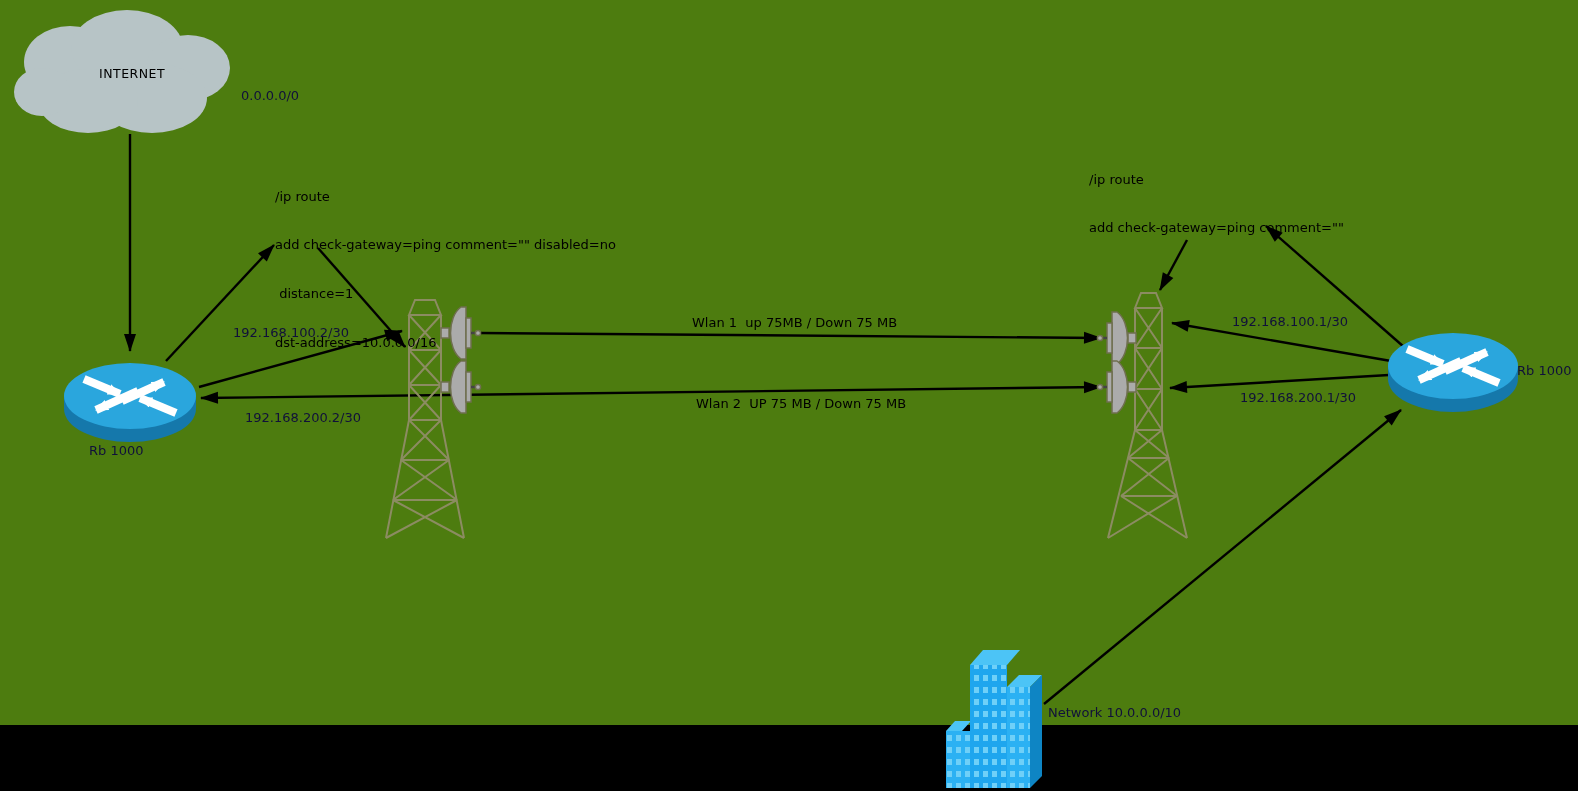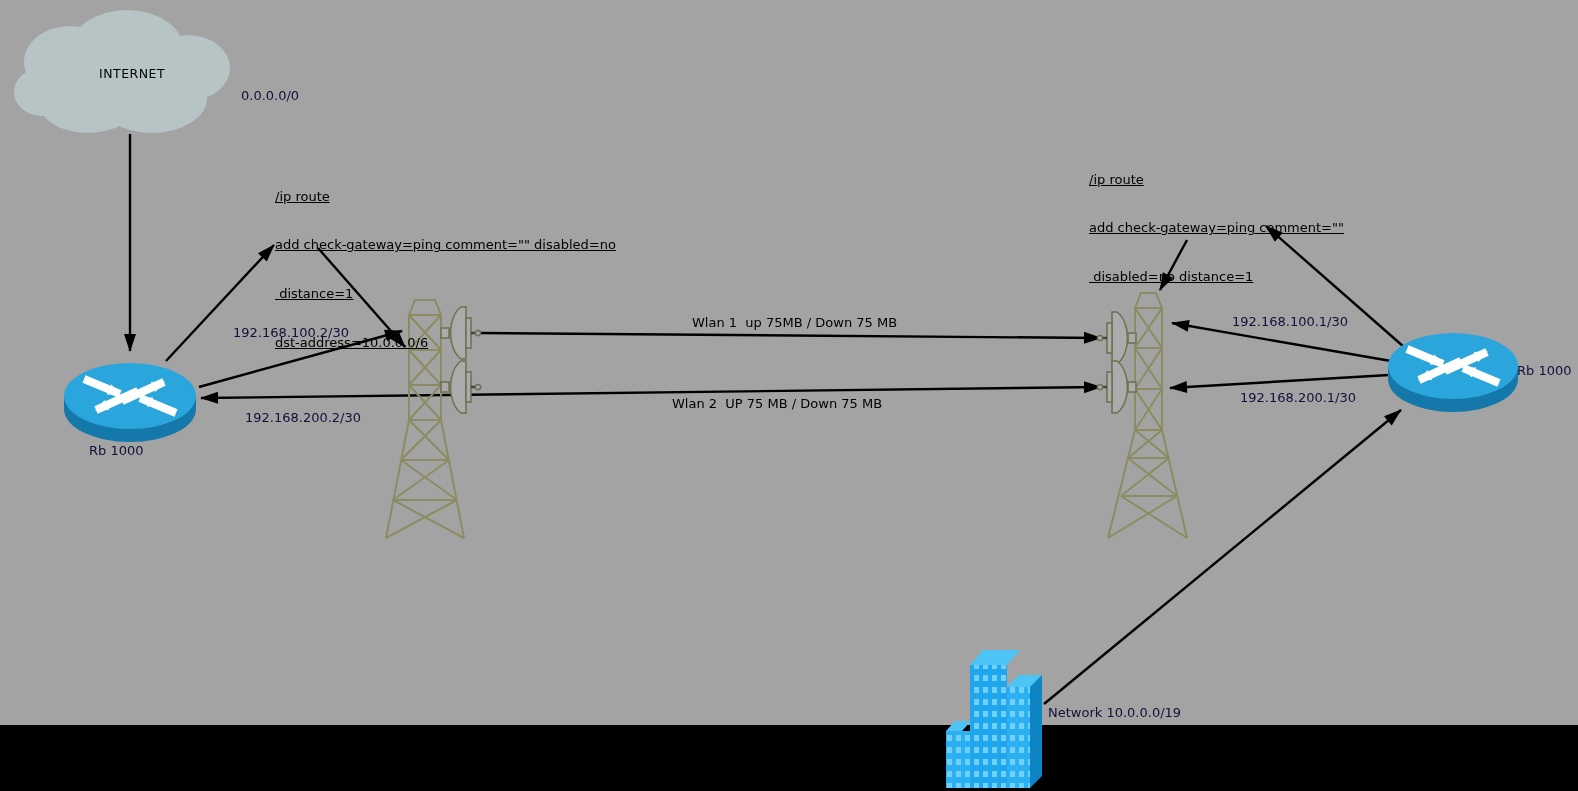--- a/index.html
+++ b/index.html
@@ -4,7 +4,7 @@
 <style>
   html,body{margin:0;padding:0;background:#fff;}
   #canvas{
-    position:relative;width:1578px;height:791px;overflow:hidden;background:#a3a3a3;
+    position:relative;width:1578px;height:791px;overflow:hidden;background:#4d7c0f;
     font-family:"DejaVu Sans","Liberation Sans",sans-serif;
   }
   #diagram-svg{position:absolute;left:0;top:0;}

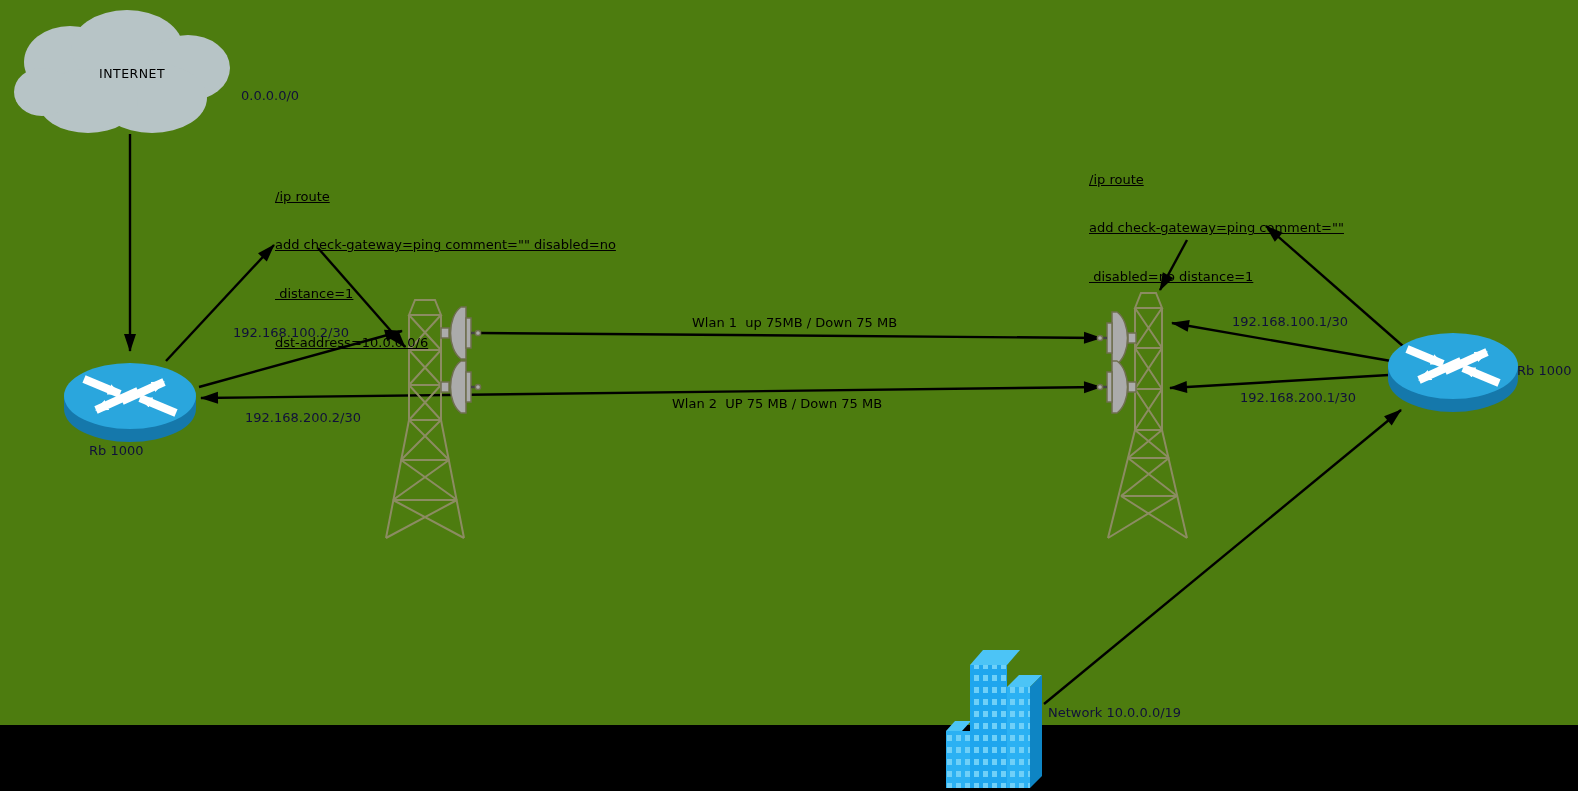--- a/index.html
+++ b/index.html
@@ -11,7 +11,7 @@
   .txt{position:absolute;white-space:pre;font-size:13px;color:#000;}
   .lbl{color:#10103a;}
   .cfg{position:absolute;font-size:13px;line-height:16.3px;color:#000;white-space:pre;}
-  .cfg div{white-space:pre;text-decoration:underline;}
+  .cfg div{white-space:pre;}
   .internet-label{font-size:12.5px;letter-spacing:.5px;}
 </style>
 </head>

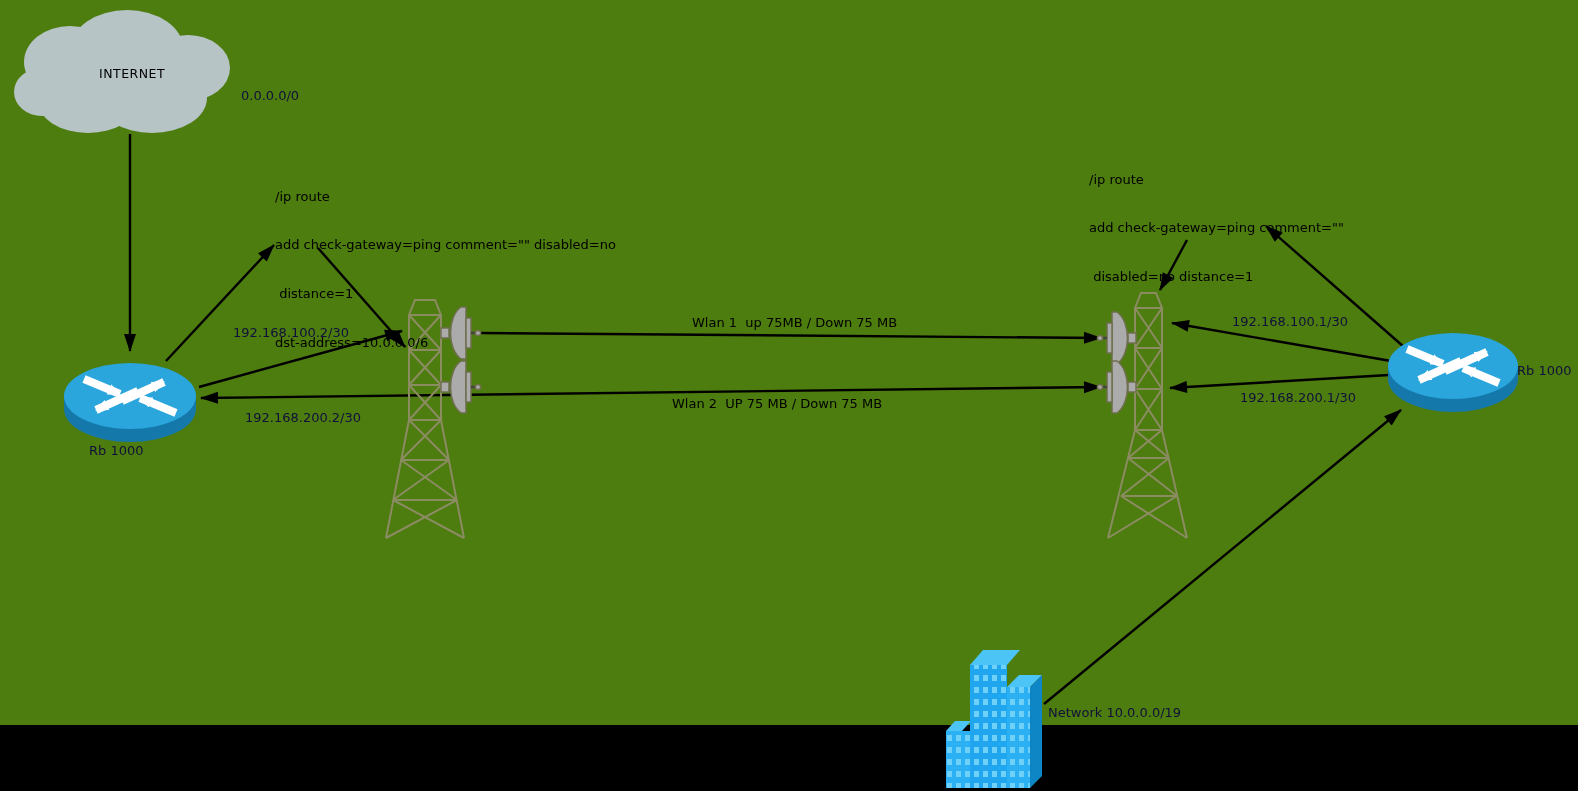--- a/index.html
+++ b/index.html
@@ -160,7 +160,6 @@
   <div class="cfg" style="left:1089px;top:139px;">
     <div>/ip route</div>
     <div>add check-gateway=ping comment=""</div>
-    <div> disabled=no distance=1</div>
   </div>
 
   <div class="txt lbl" style="left:233px;top:325px;">192.168.100.2/30</div>

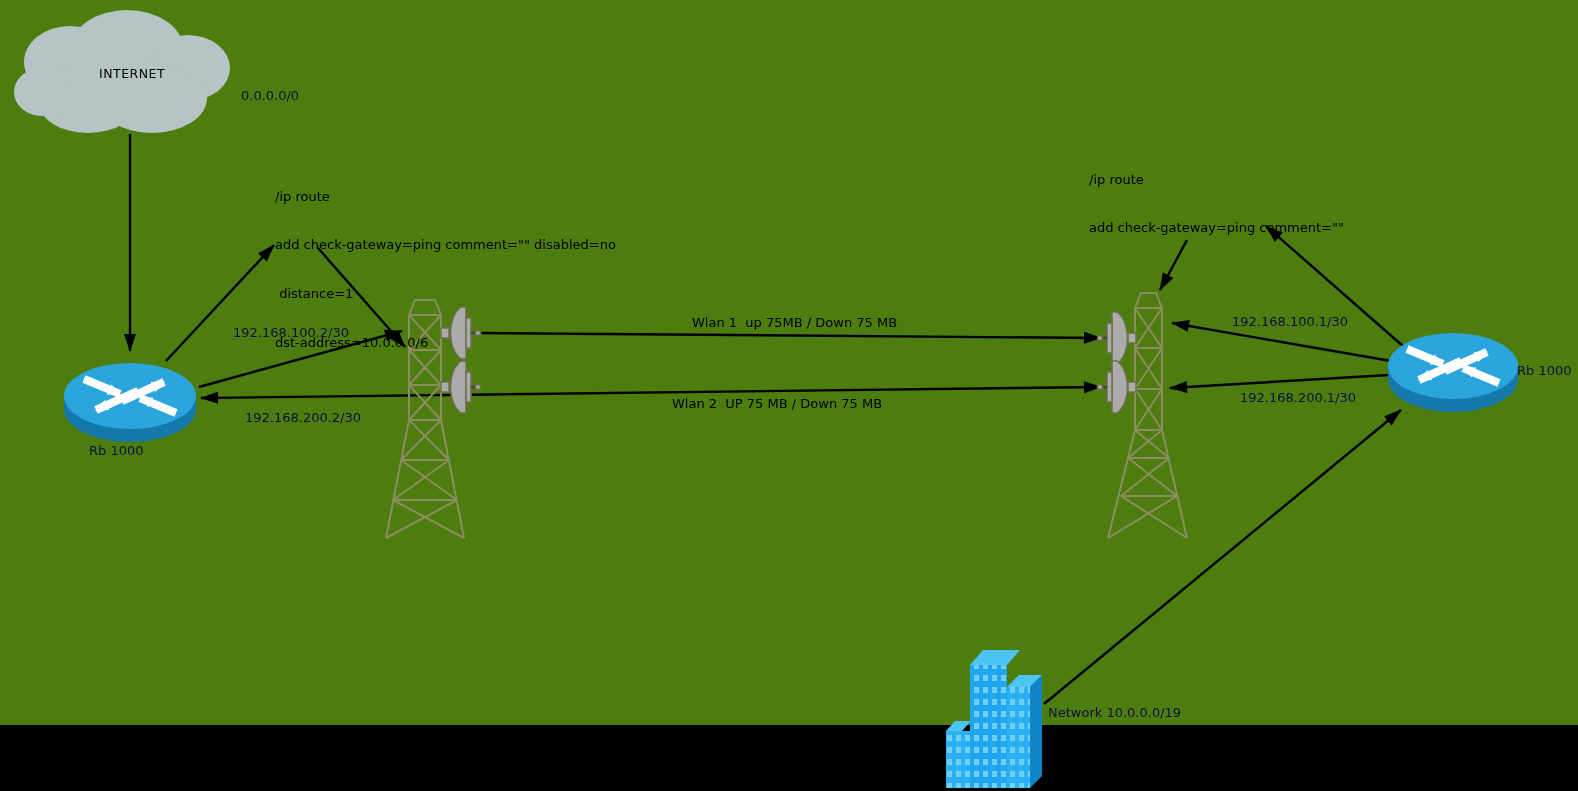--- a/index.html
+++ b/index.html
@@ -154,7 +154,7 @@
     <div>/ip route</div>
     <div>add check-gateway=ping comment="" disabled=no</div>
     <div> distance=1</div>
-    <div>dst-address=10.0.0.0/6</div>
+    <div>dst-address=10.0.0.0/16</div>
   </div>
 
   <div class="cfg" style="left:1089px;top:139px;">

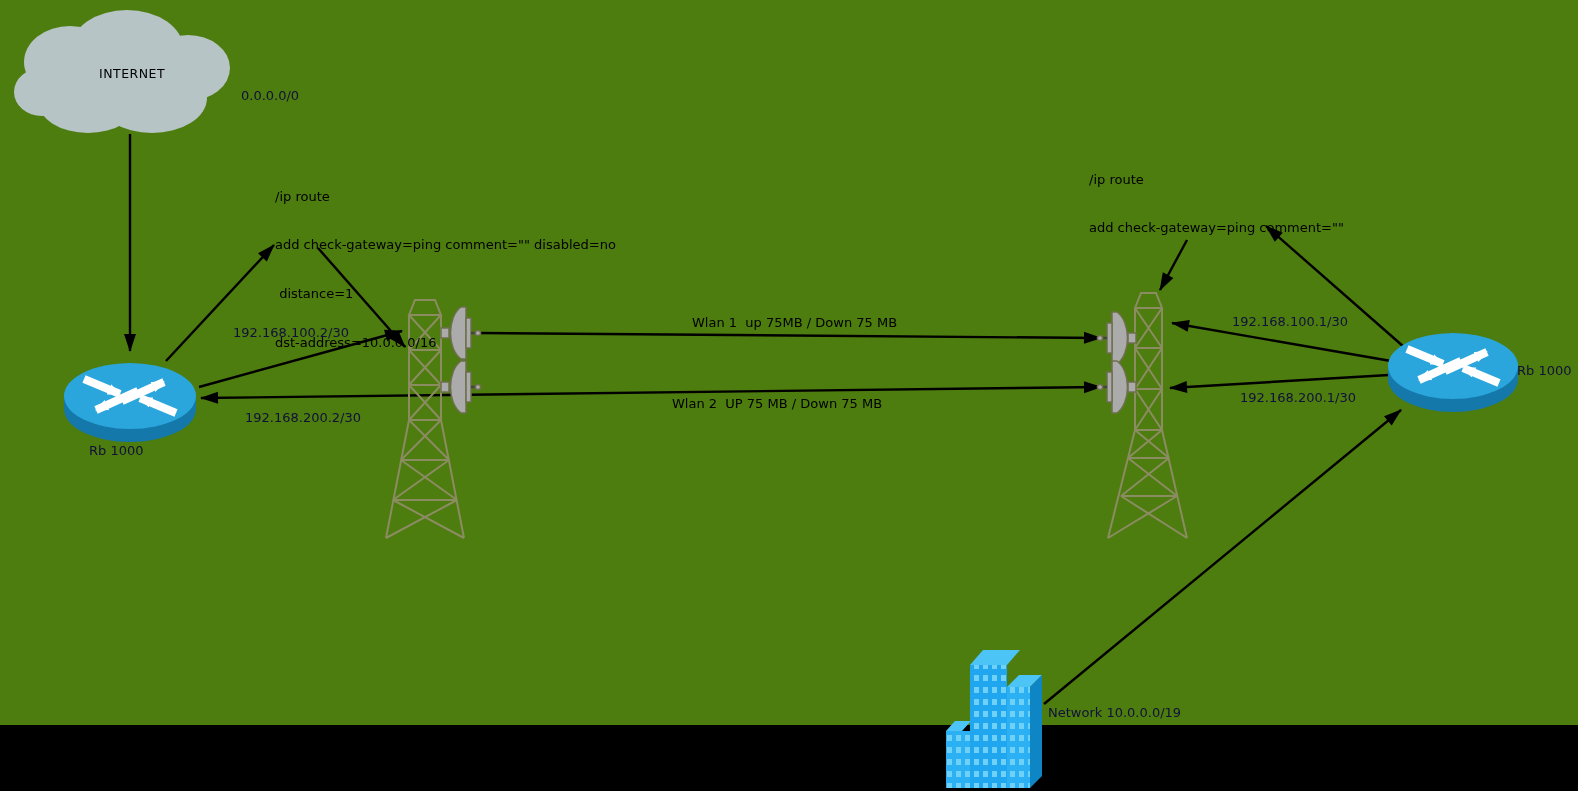--- a/index.html
+++ b/index.html
@@ -168,7 +168,7 @@
 
   <div class="txt" style="left:676px;top:315px;margin-left:16px;">Wlan 1  up 75MB / Down 75 MB</div>
 
-  <div class="txt" style="left:672px;top:396px;">Wlan 2  UP 75 MB / Down 75 MB</div>
+  <div class="txt" style="left:696px;top:396px;">Wlan 2  UP 75 MB / Down 75 MB</div>
 
   <div class="txt lbl" style="left:1232px;top:314px;">192.168.100.1/30</div>
 

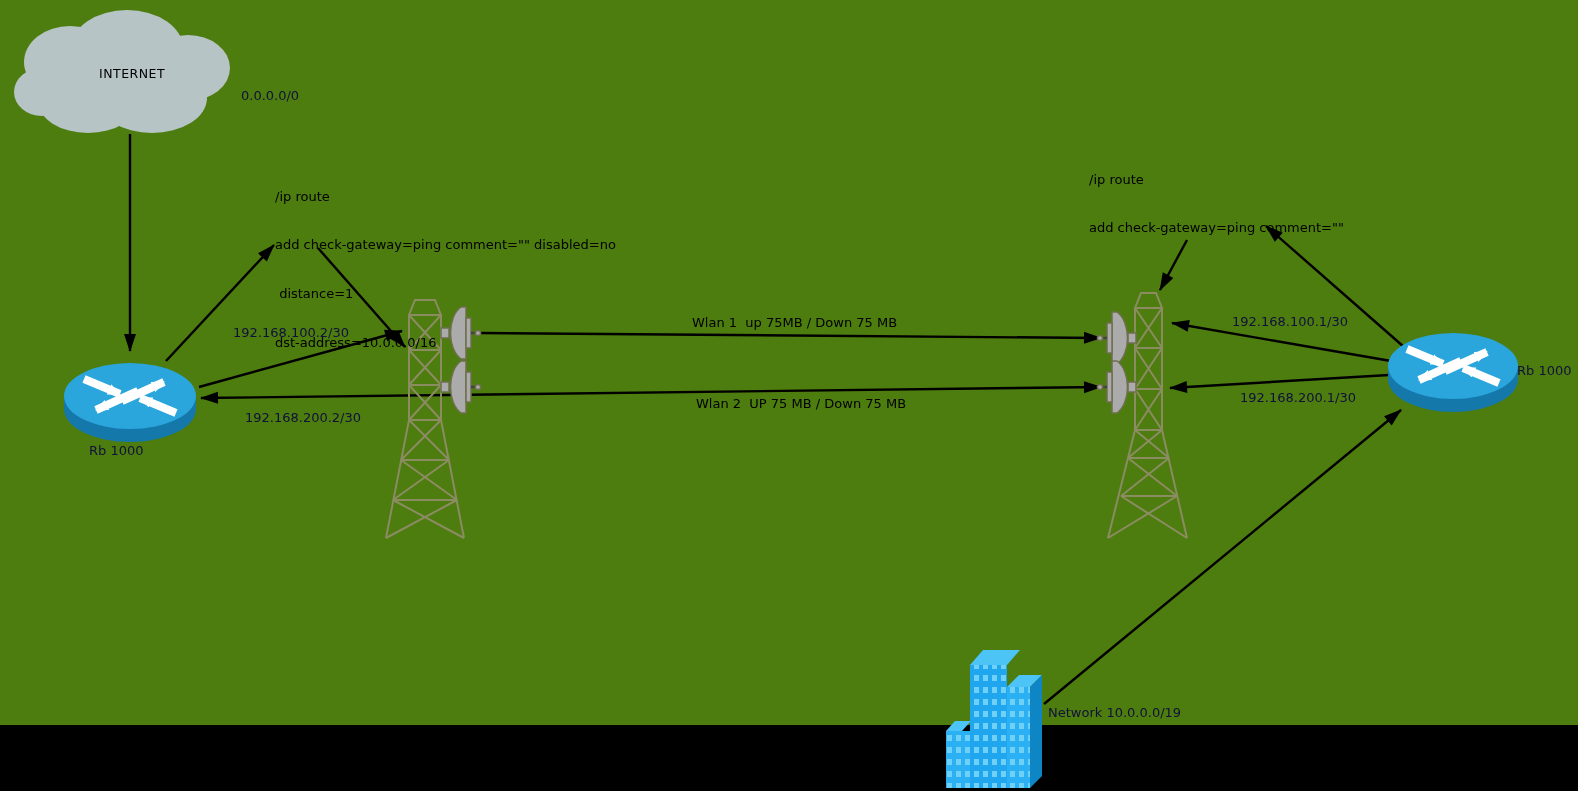--- a/index.html
+++ b/index.html
@@ -178,7 +178,7 @@
 
   <div class="txt lbl" style="left:1517px;top:363px;">Rb 1000</div>
 
-  <div class="txt lbl" style="left:1048px;top:705px;">Network 10.0.0.0/19</div>
+  <div class="txt lbl" style="left:1048px;top:705px;">Network 10.0.0.0/10</div>
 
 </div>
 

